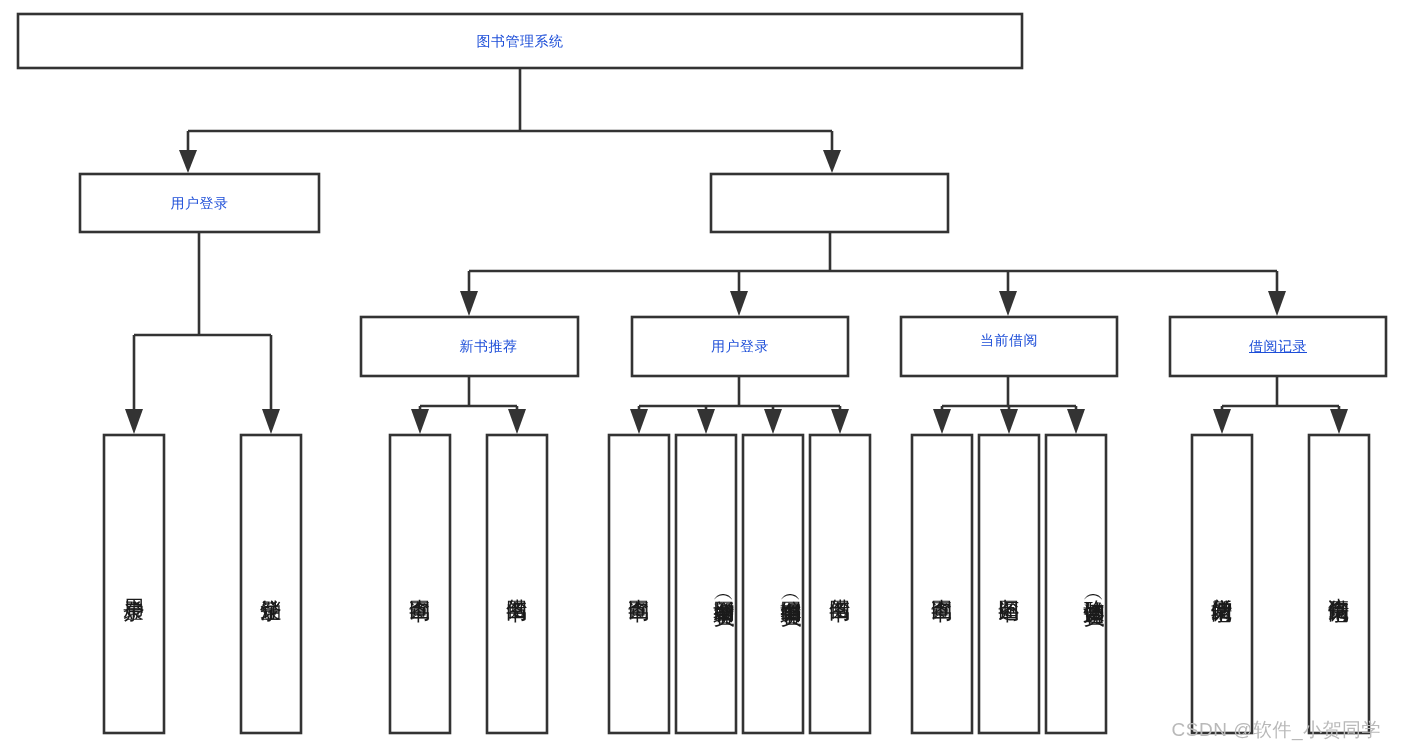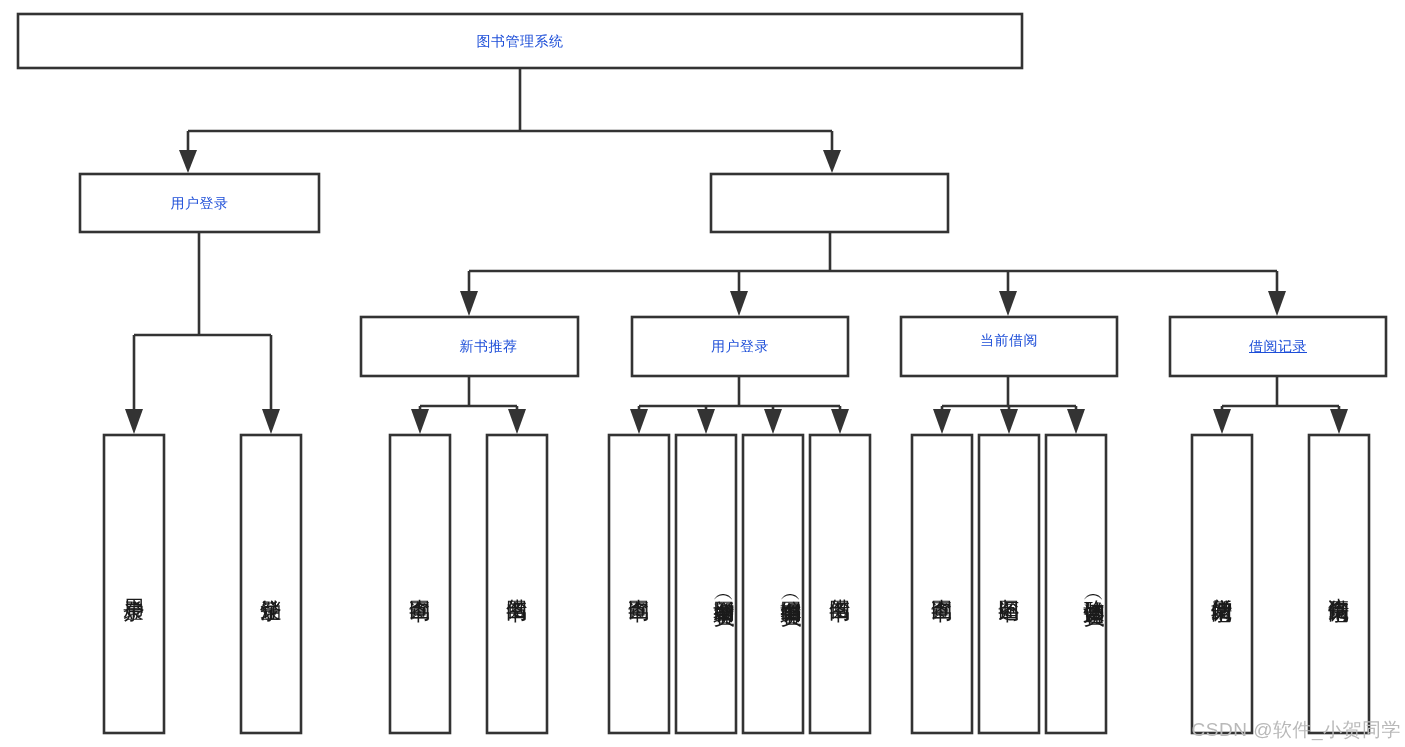--- a/index.html
+++ b/index.html
@@ -67,7 +67,7 @@
   }
   .watermark {
     position: absolute;
-    right: 4px;
+    right: 24px;
     bottom: 4px;
     color: #b9b9b9;
     font-size: 19px;

